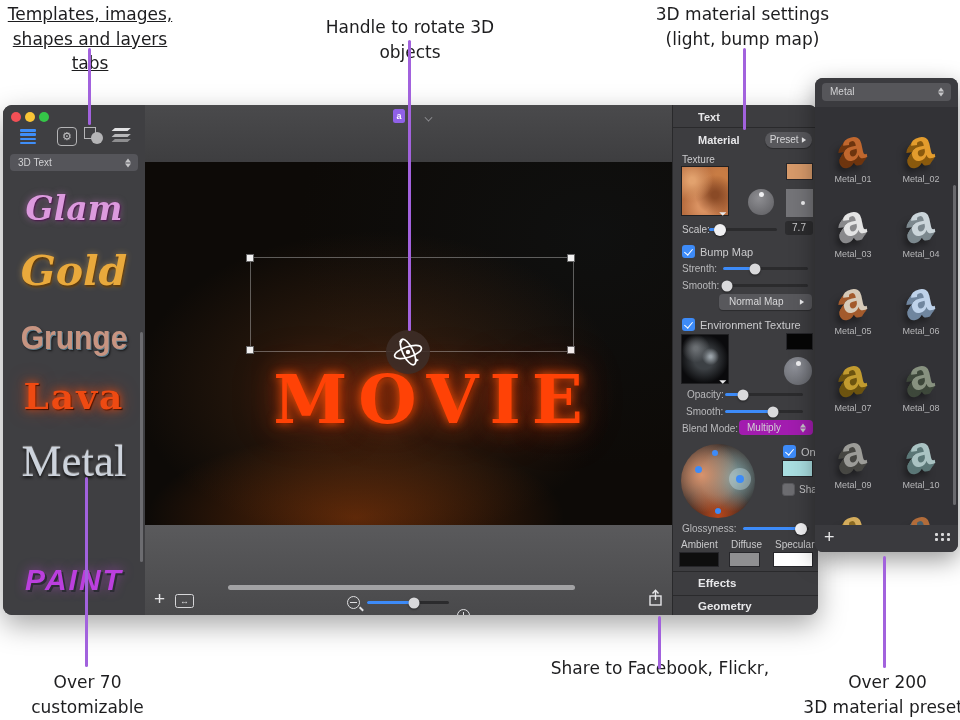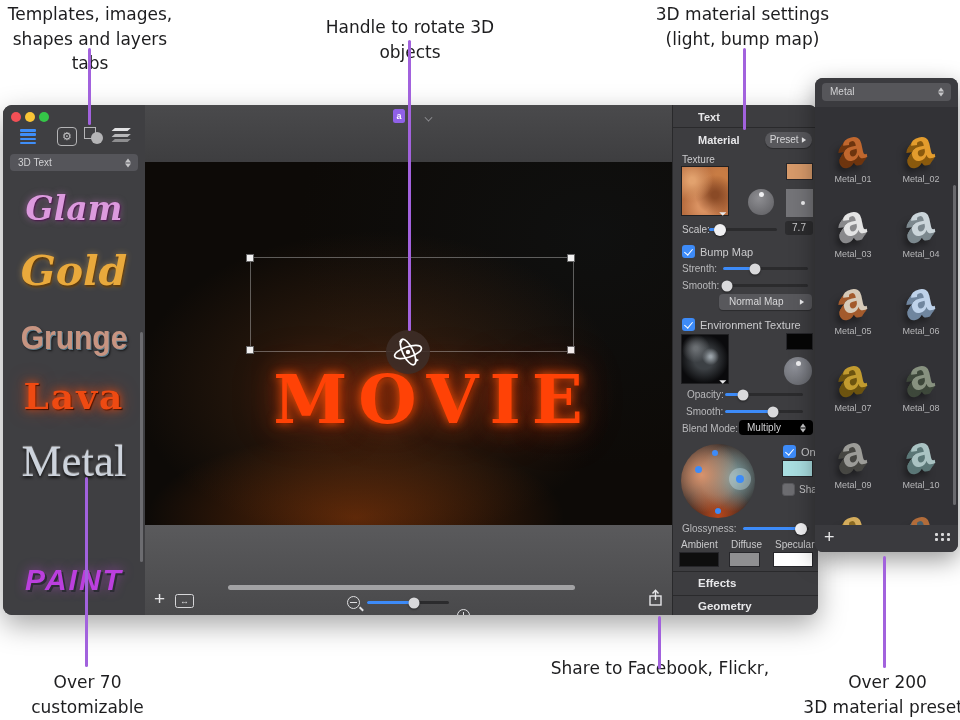--- a/index.html
+++ b/index.html
@@ -103,7 +103,7 @@
 
 <div id="root">
 
-  <div class="ann" style="left:0;top:2px;width:180px;">
+  <div class="ann" style="left:0;top:2px;width:180px;text-decoration:underline;">
     <div>Templates, images,</div>
     <div>shapes and layers tabs</div>
   </div>

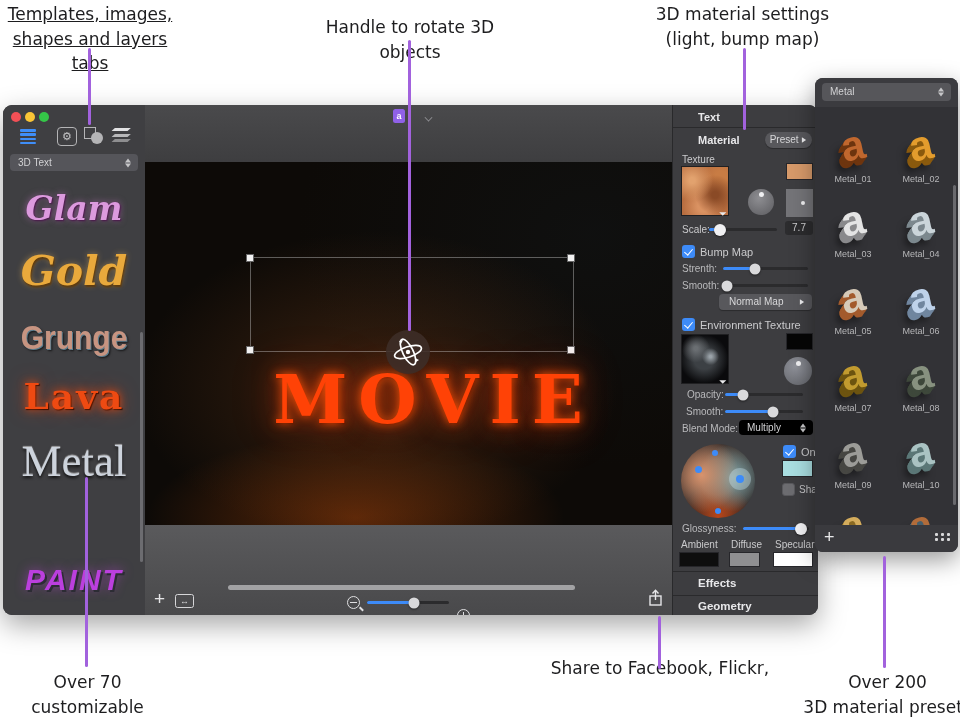--- a/index.html
+++ b/index.html
@@ -311,7 +311,7 @@
       </div>
 
       <div class="abs" style="left:9px;top:318px;color:#b9b9bb;">Blend Mode:</div>
-      <div class="select" style="left:66px;top:315px;width:74px;height:15px;line-height:15px;background:#000000;">
+      <div class="select" style="left:66px;top:315px;width:74px;height:15px;line-height:15px;background:#a21caf;">
         <span>Multiply</span>
         <span class="updown">
             <i class="up"></i>

